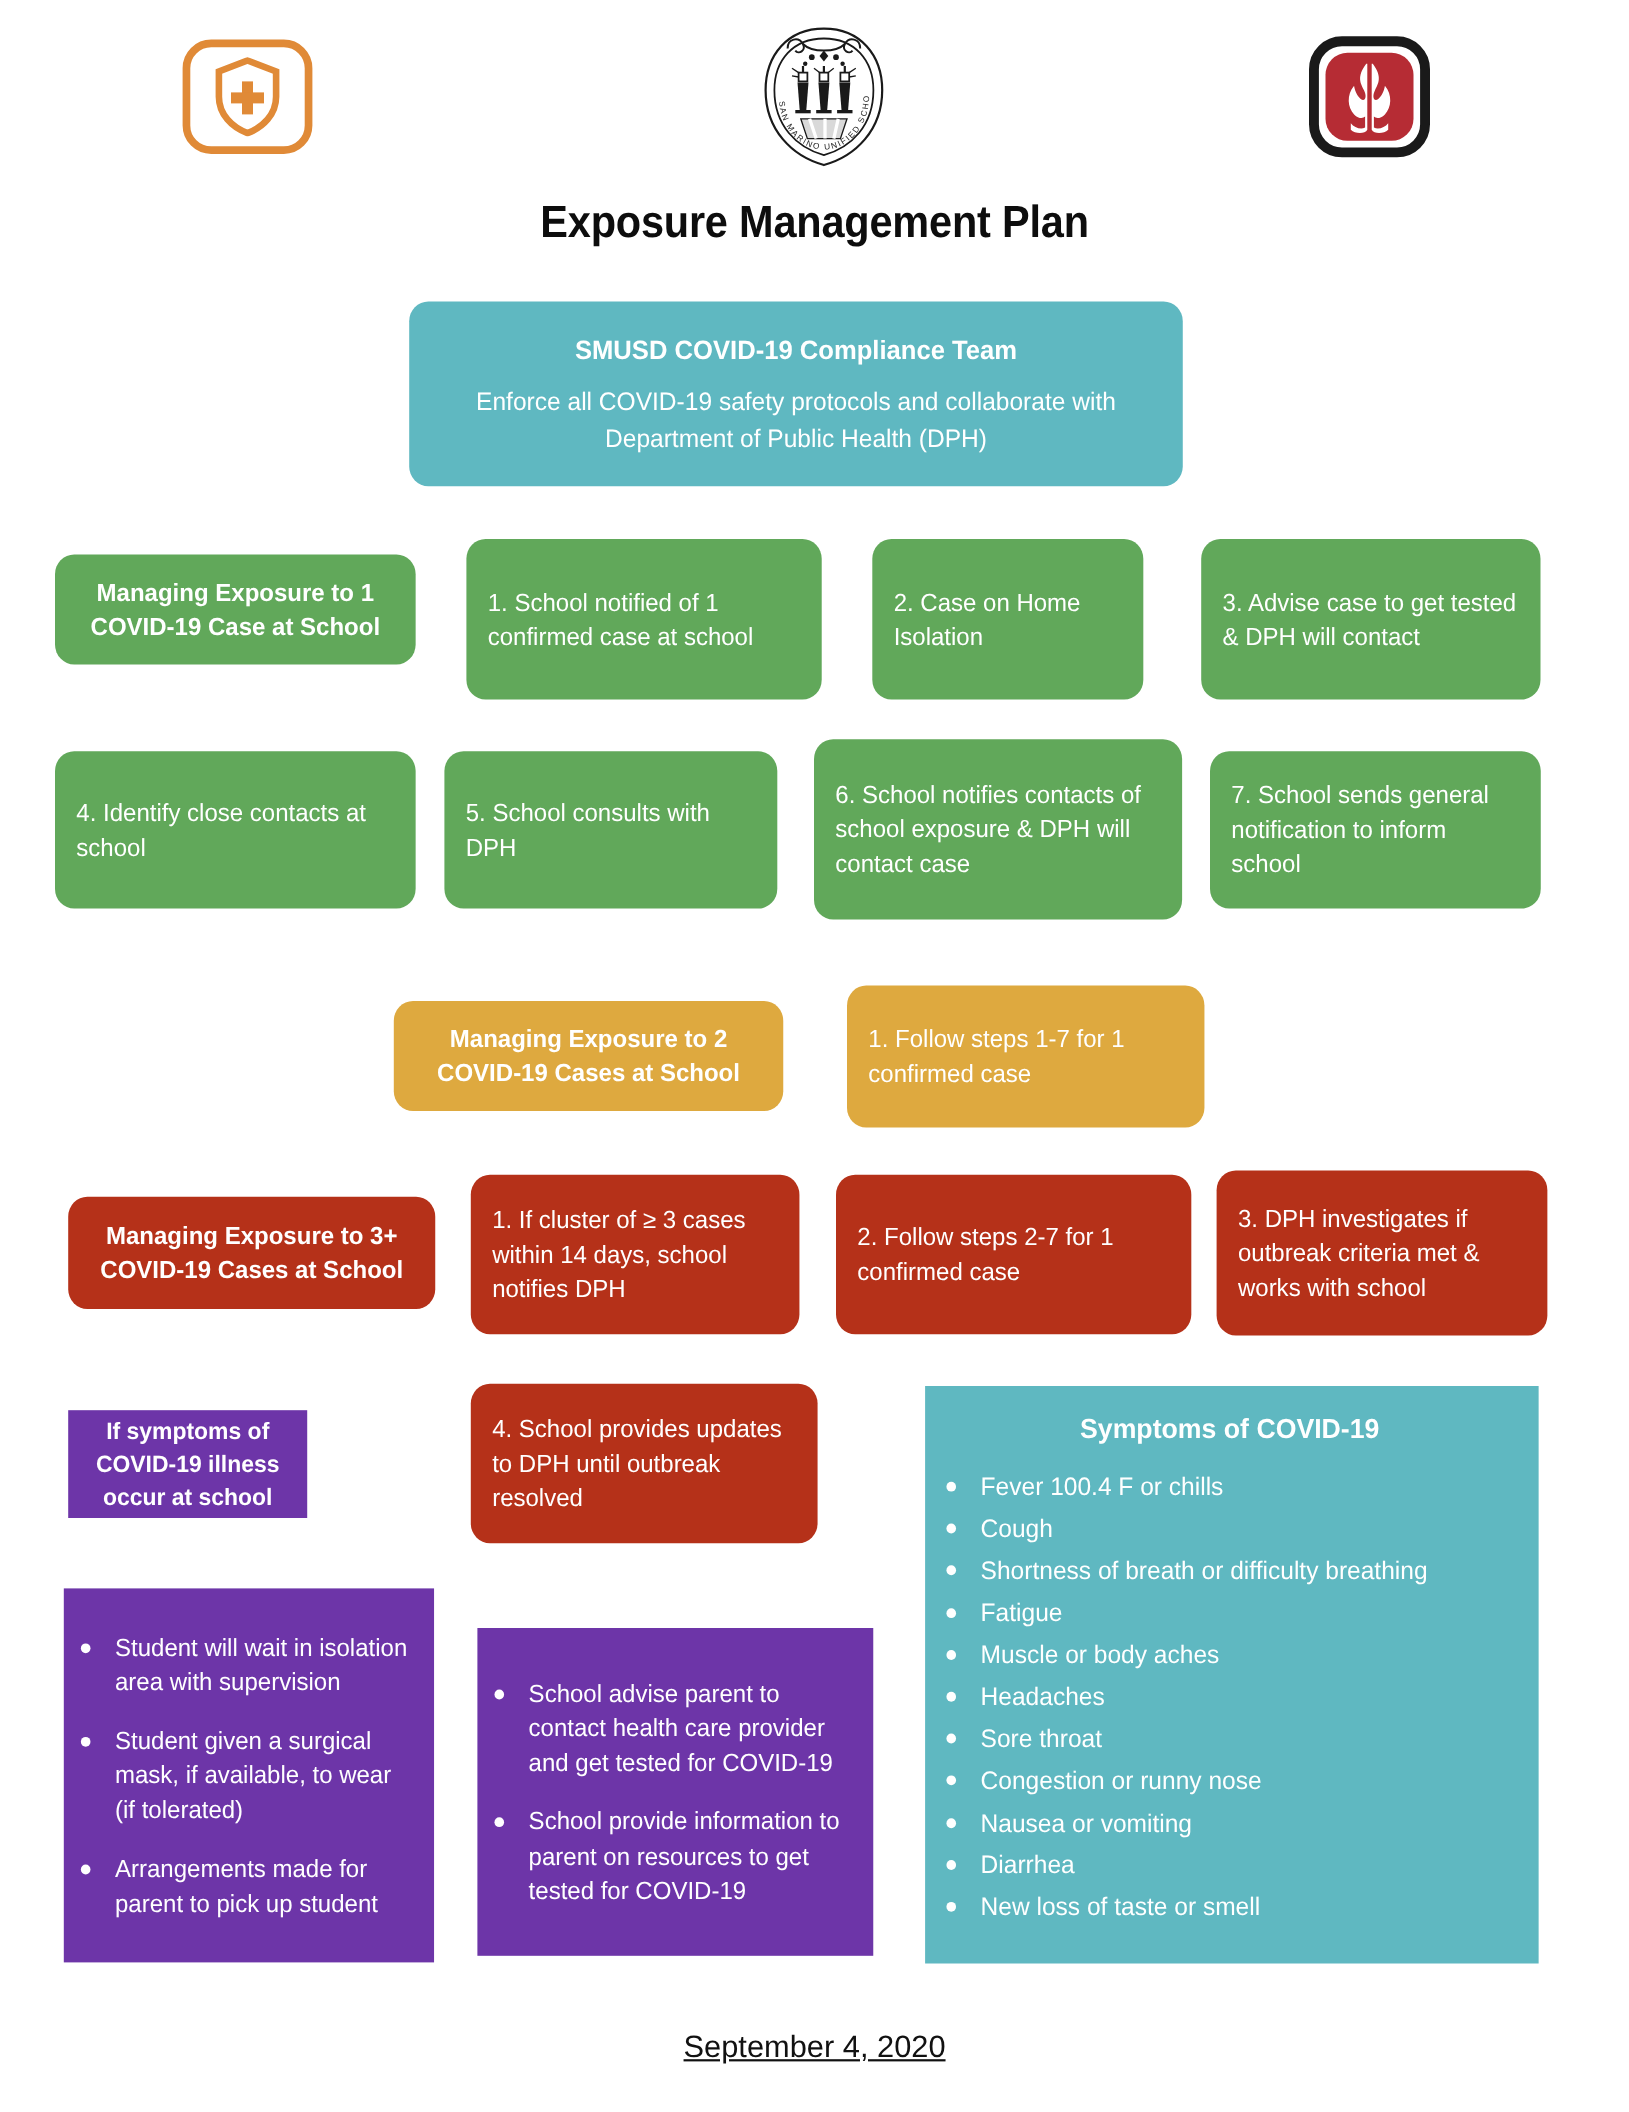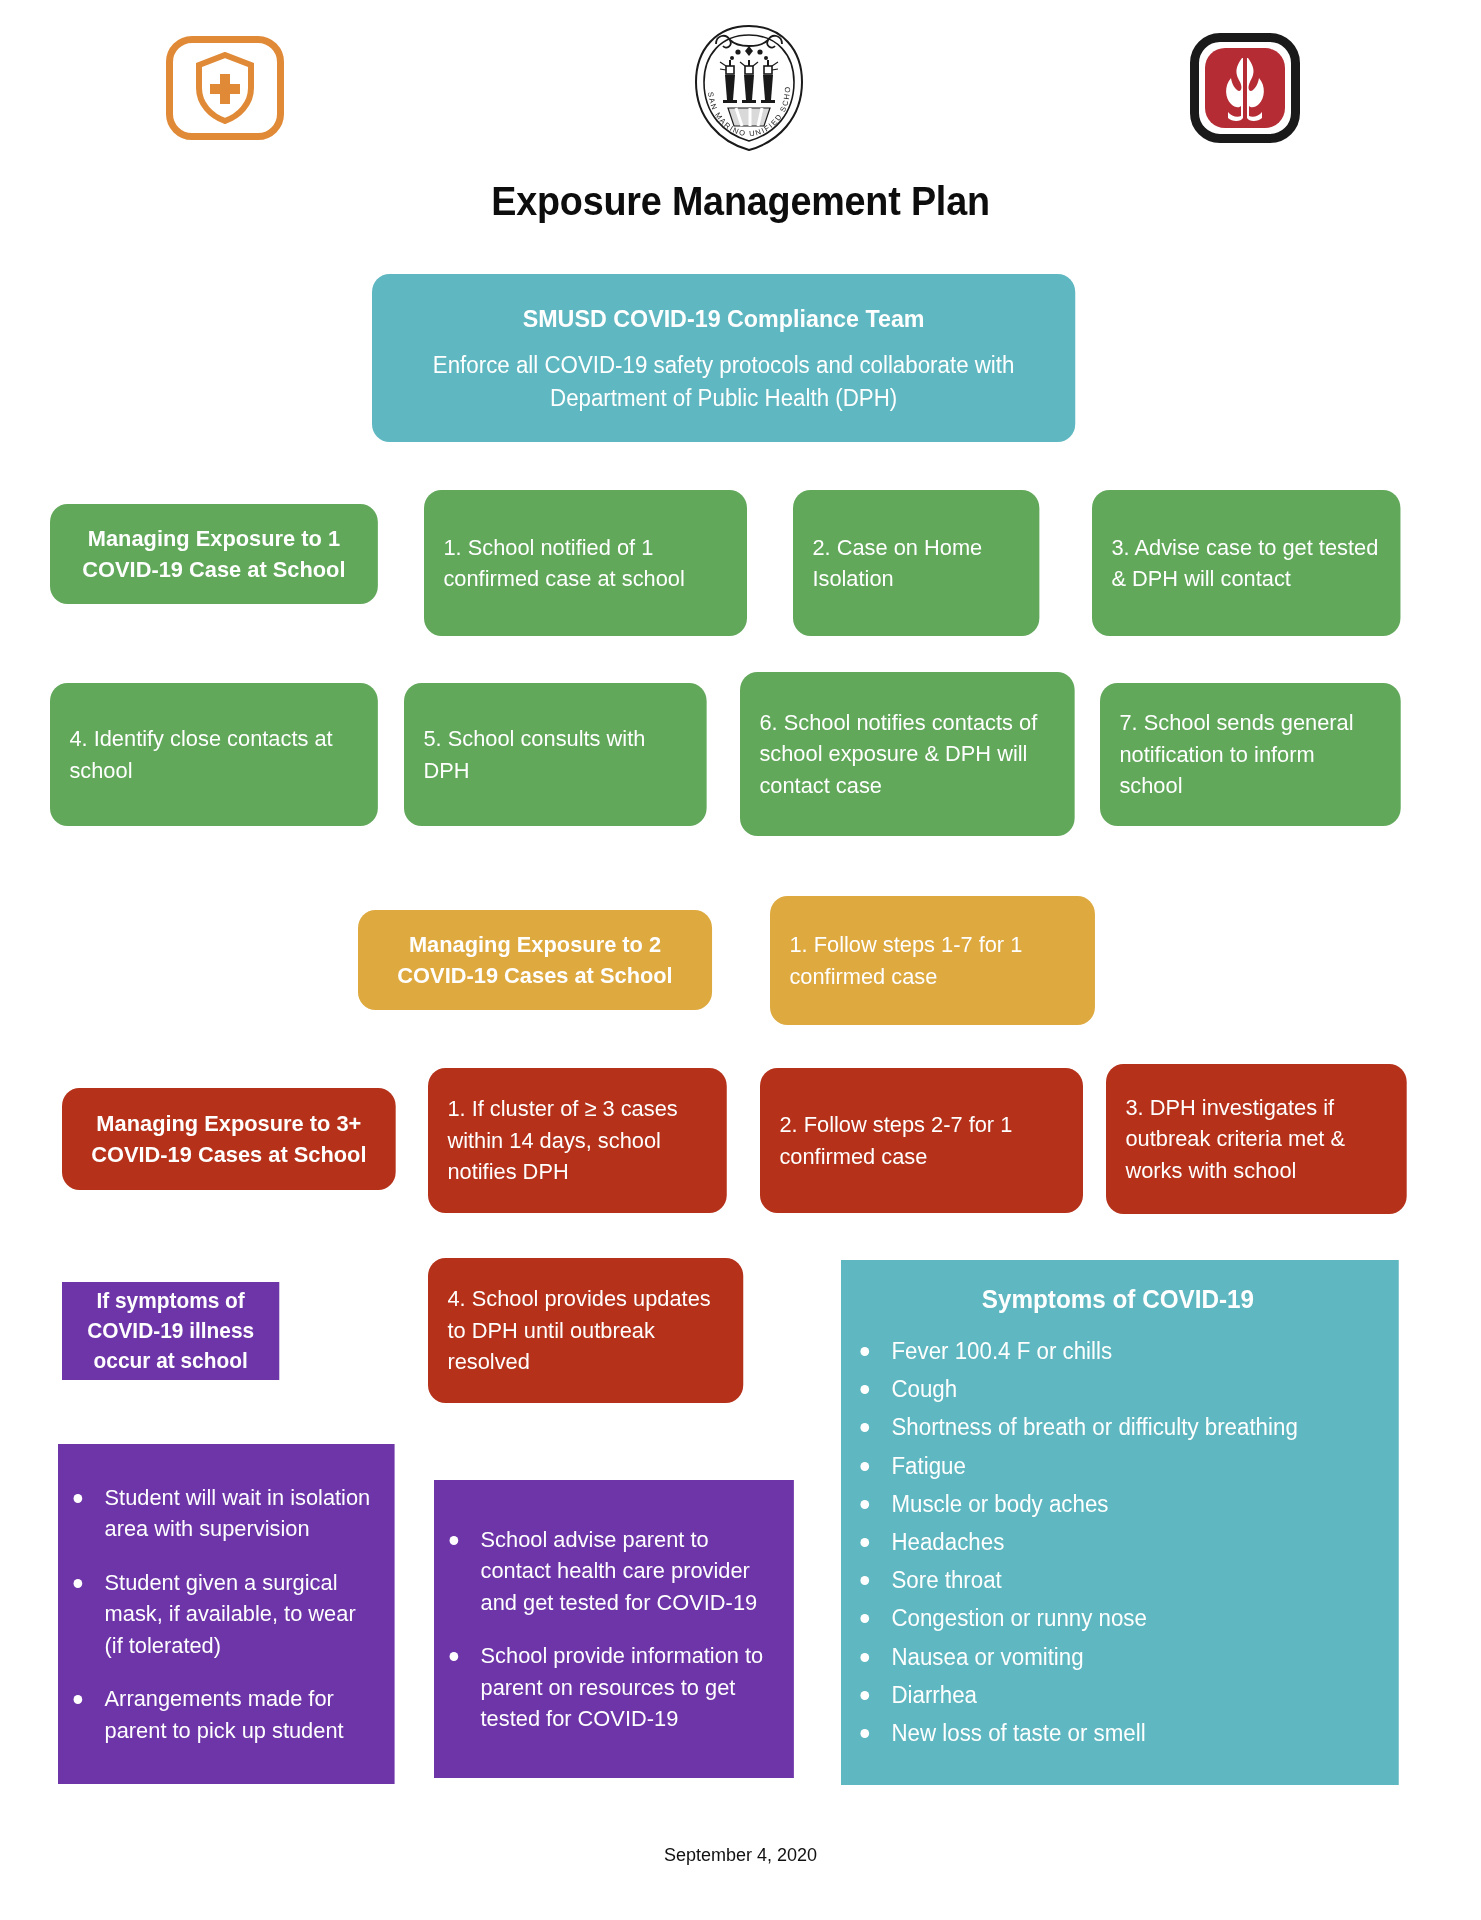--- a/index.html
+++ b/index.html
@@ -107,7 +107,7 @@
   
   .footer-date {
     position: absolute; left: 0; top: 1845px; width: 1481px;
-    text-align: center; font-size: 18px; color: #111;
+    text-align: center; font-size: 28px; color: #111; text-decoration: underline;
   }
 </style>
 </head>

